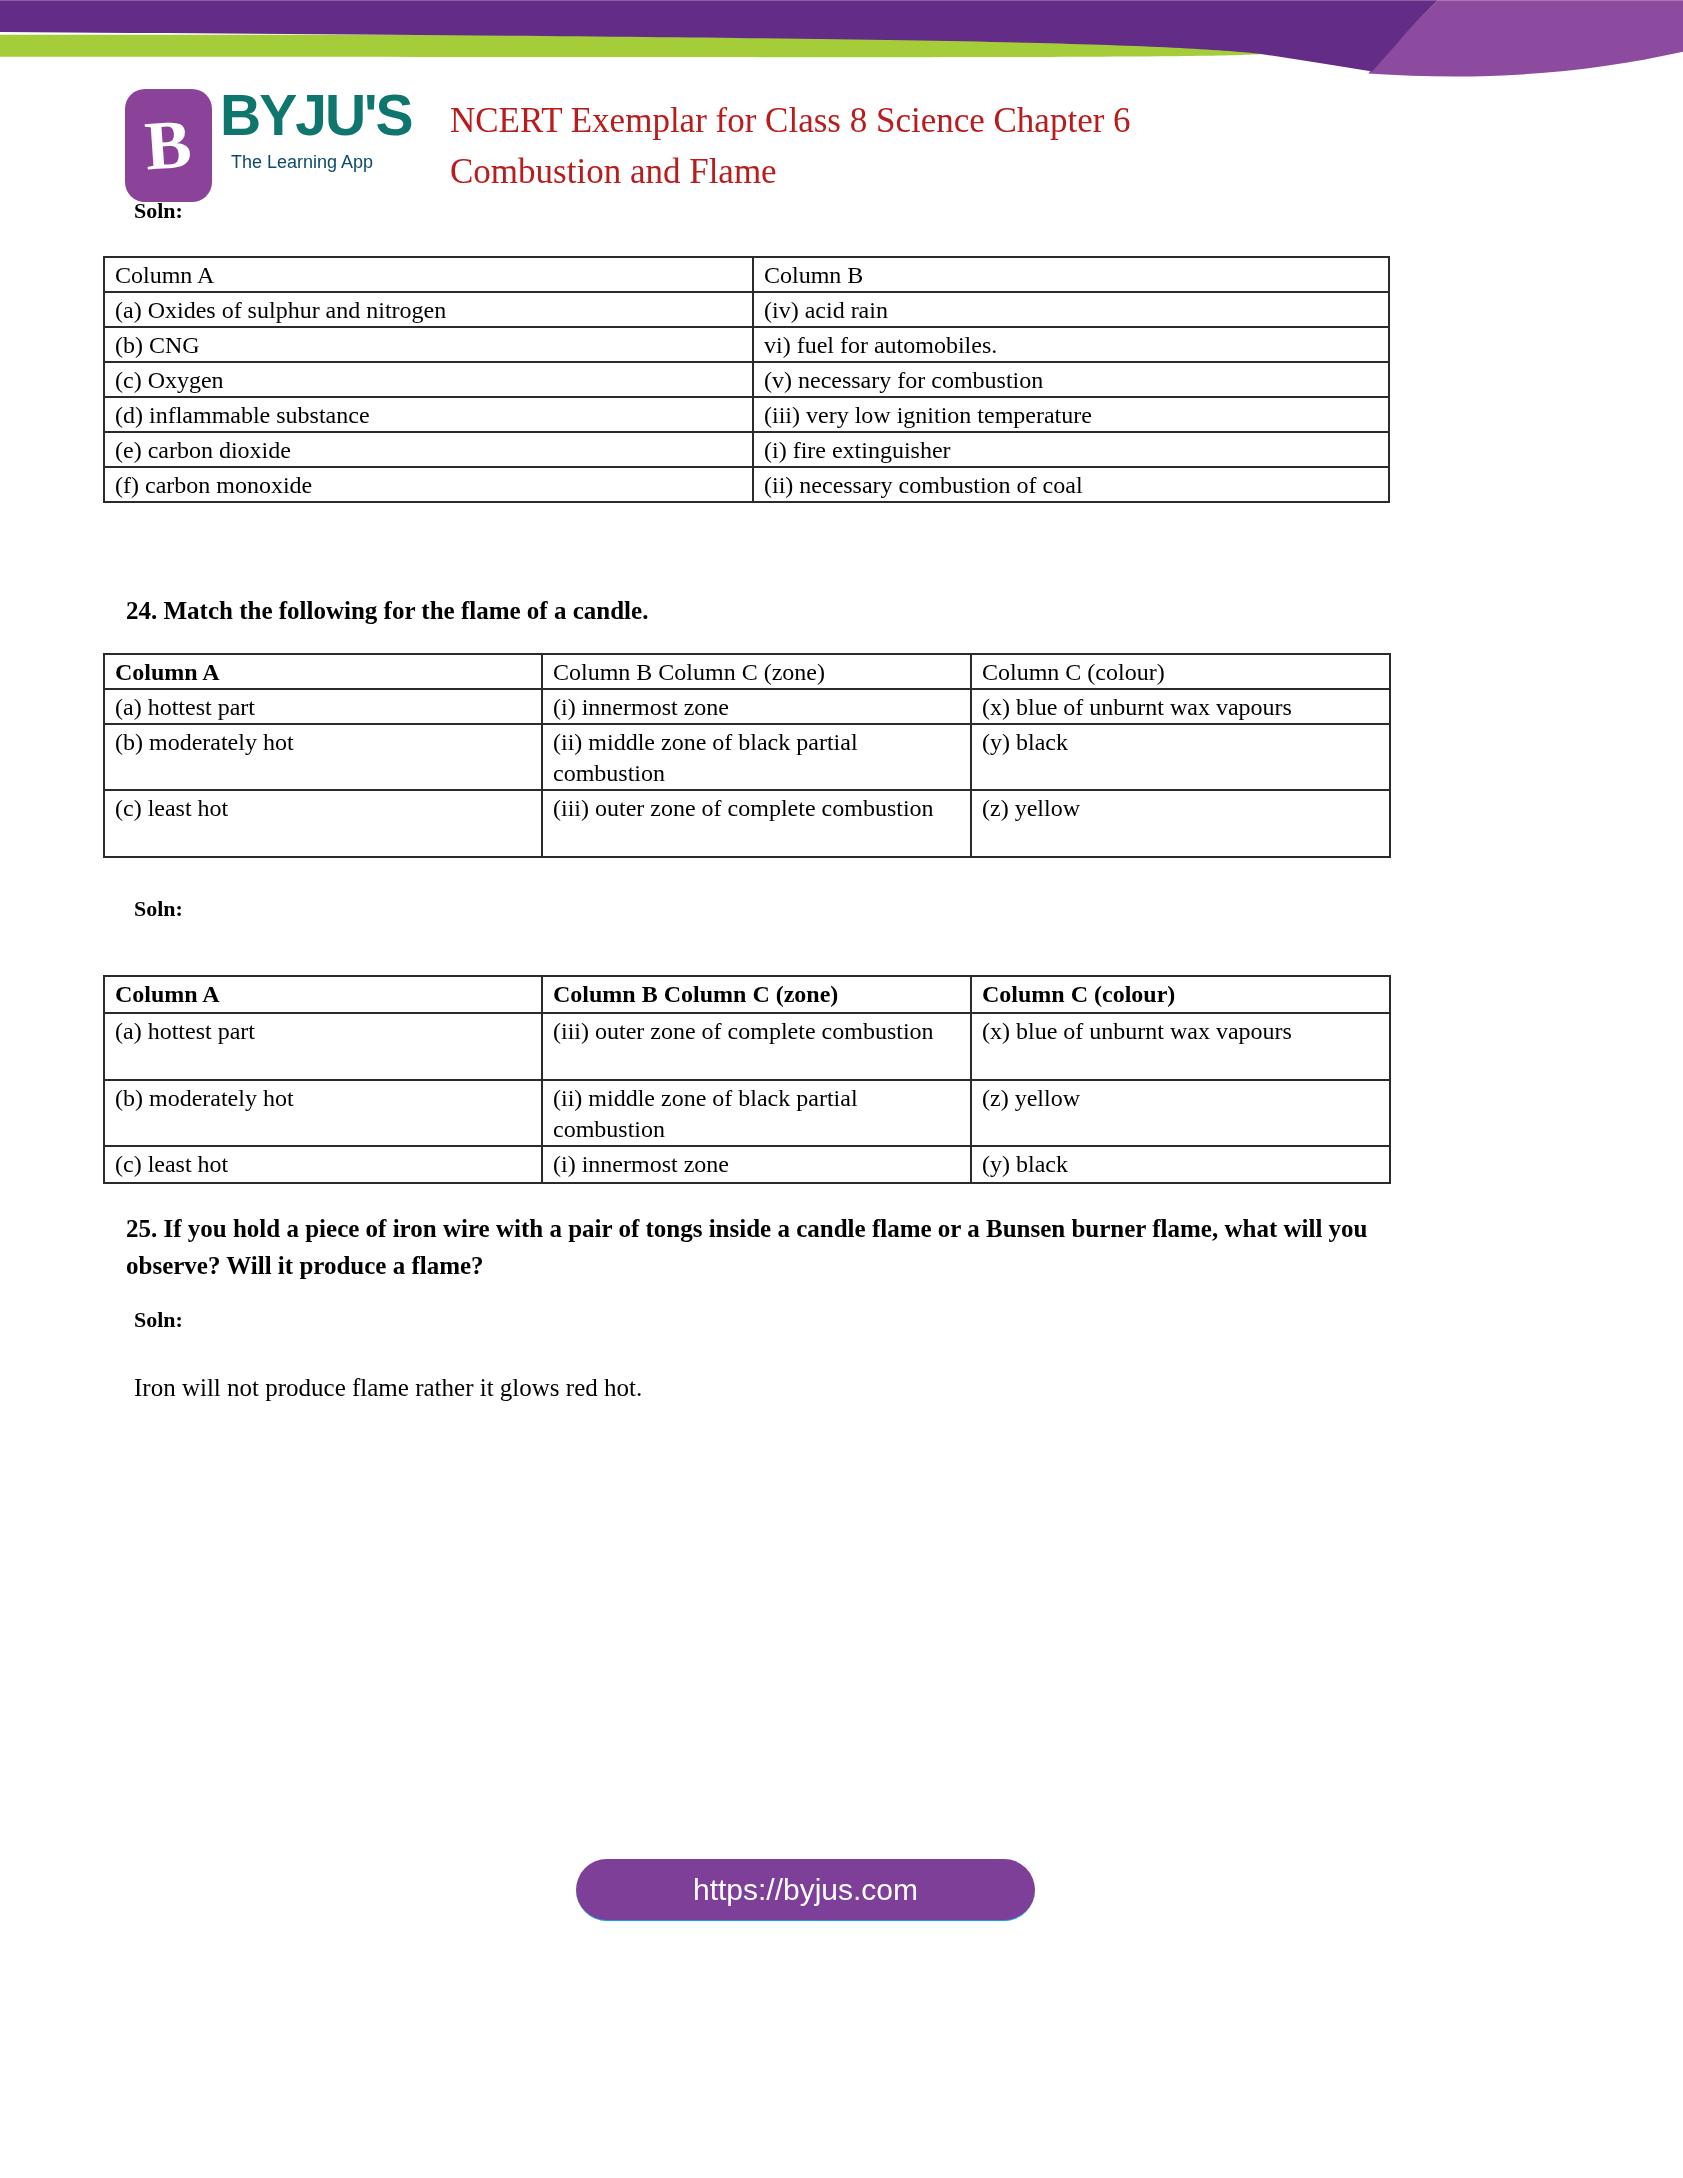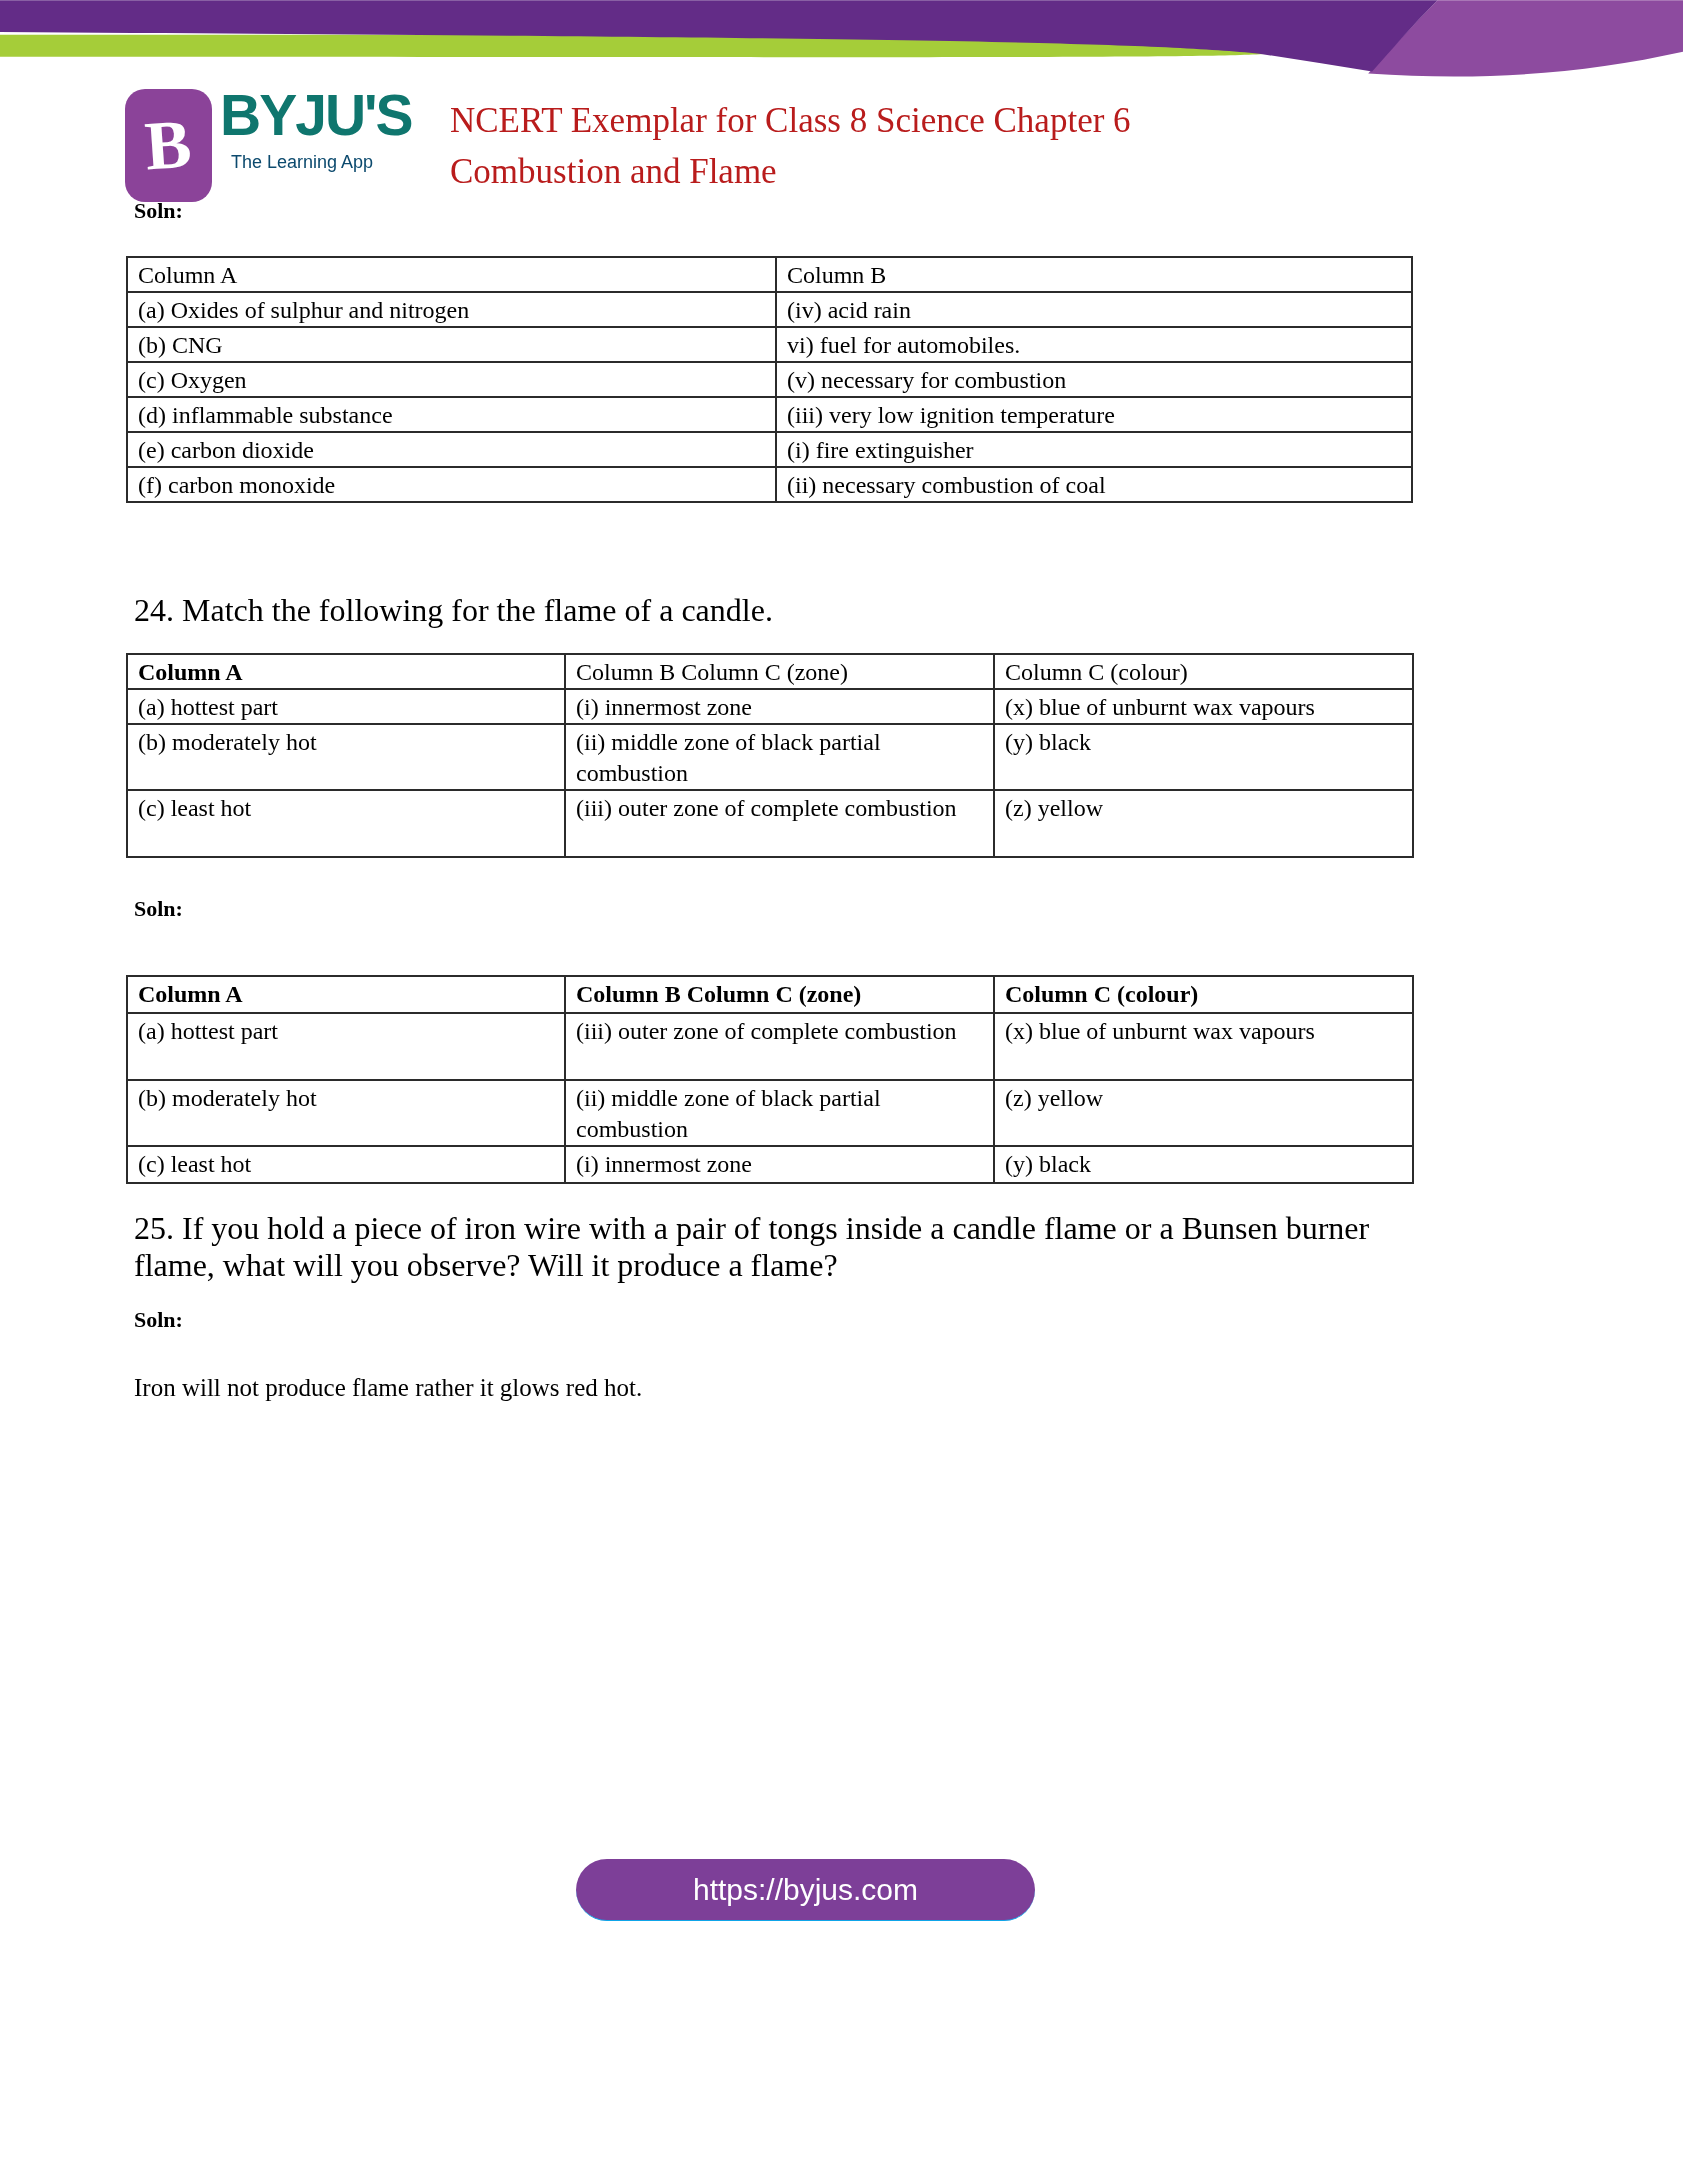--- a/index.html
+++ b/index.html
@@ -25,7 +25,7 @@
   .qtext{position:absolute;left:134px;width:1287px;font-size:32px;font-weight:normal;line-height:37px;}
   .answer{position:absolute;left:134px;font-size:25px;}
   
-  table.match{position:absolute;left:126px;width:1285px;border-collapse:collapse;table-layout:fixed;}
+  table.match{position:absolute;left:103px;width:1285px;border-collapse:collapse;table-layout:fixed;}
   table.match td,table.match th{border:2px solid #2b2b2b;font-size:24px;font-weight:normal;
       text-align:left;vertical-align:top;padding:2px 6px 0 10px;line-height:31px;overflow:hidden;}
   table.match th.bold, table.match td.bold{font-weight:bold;}

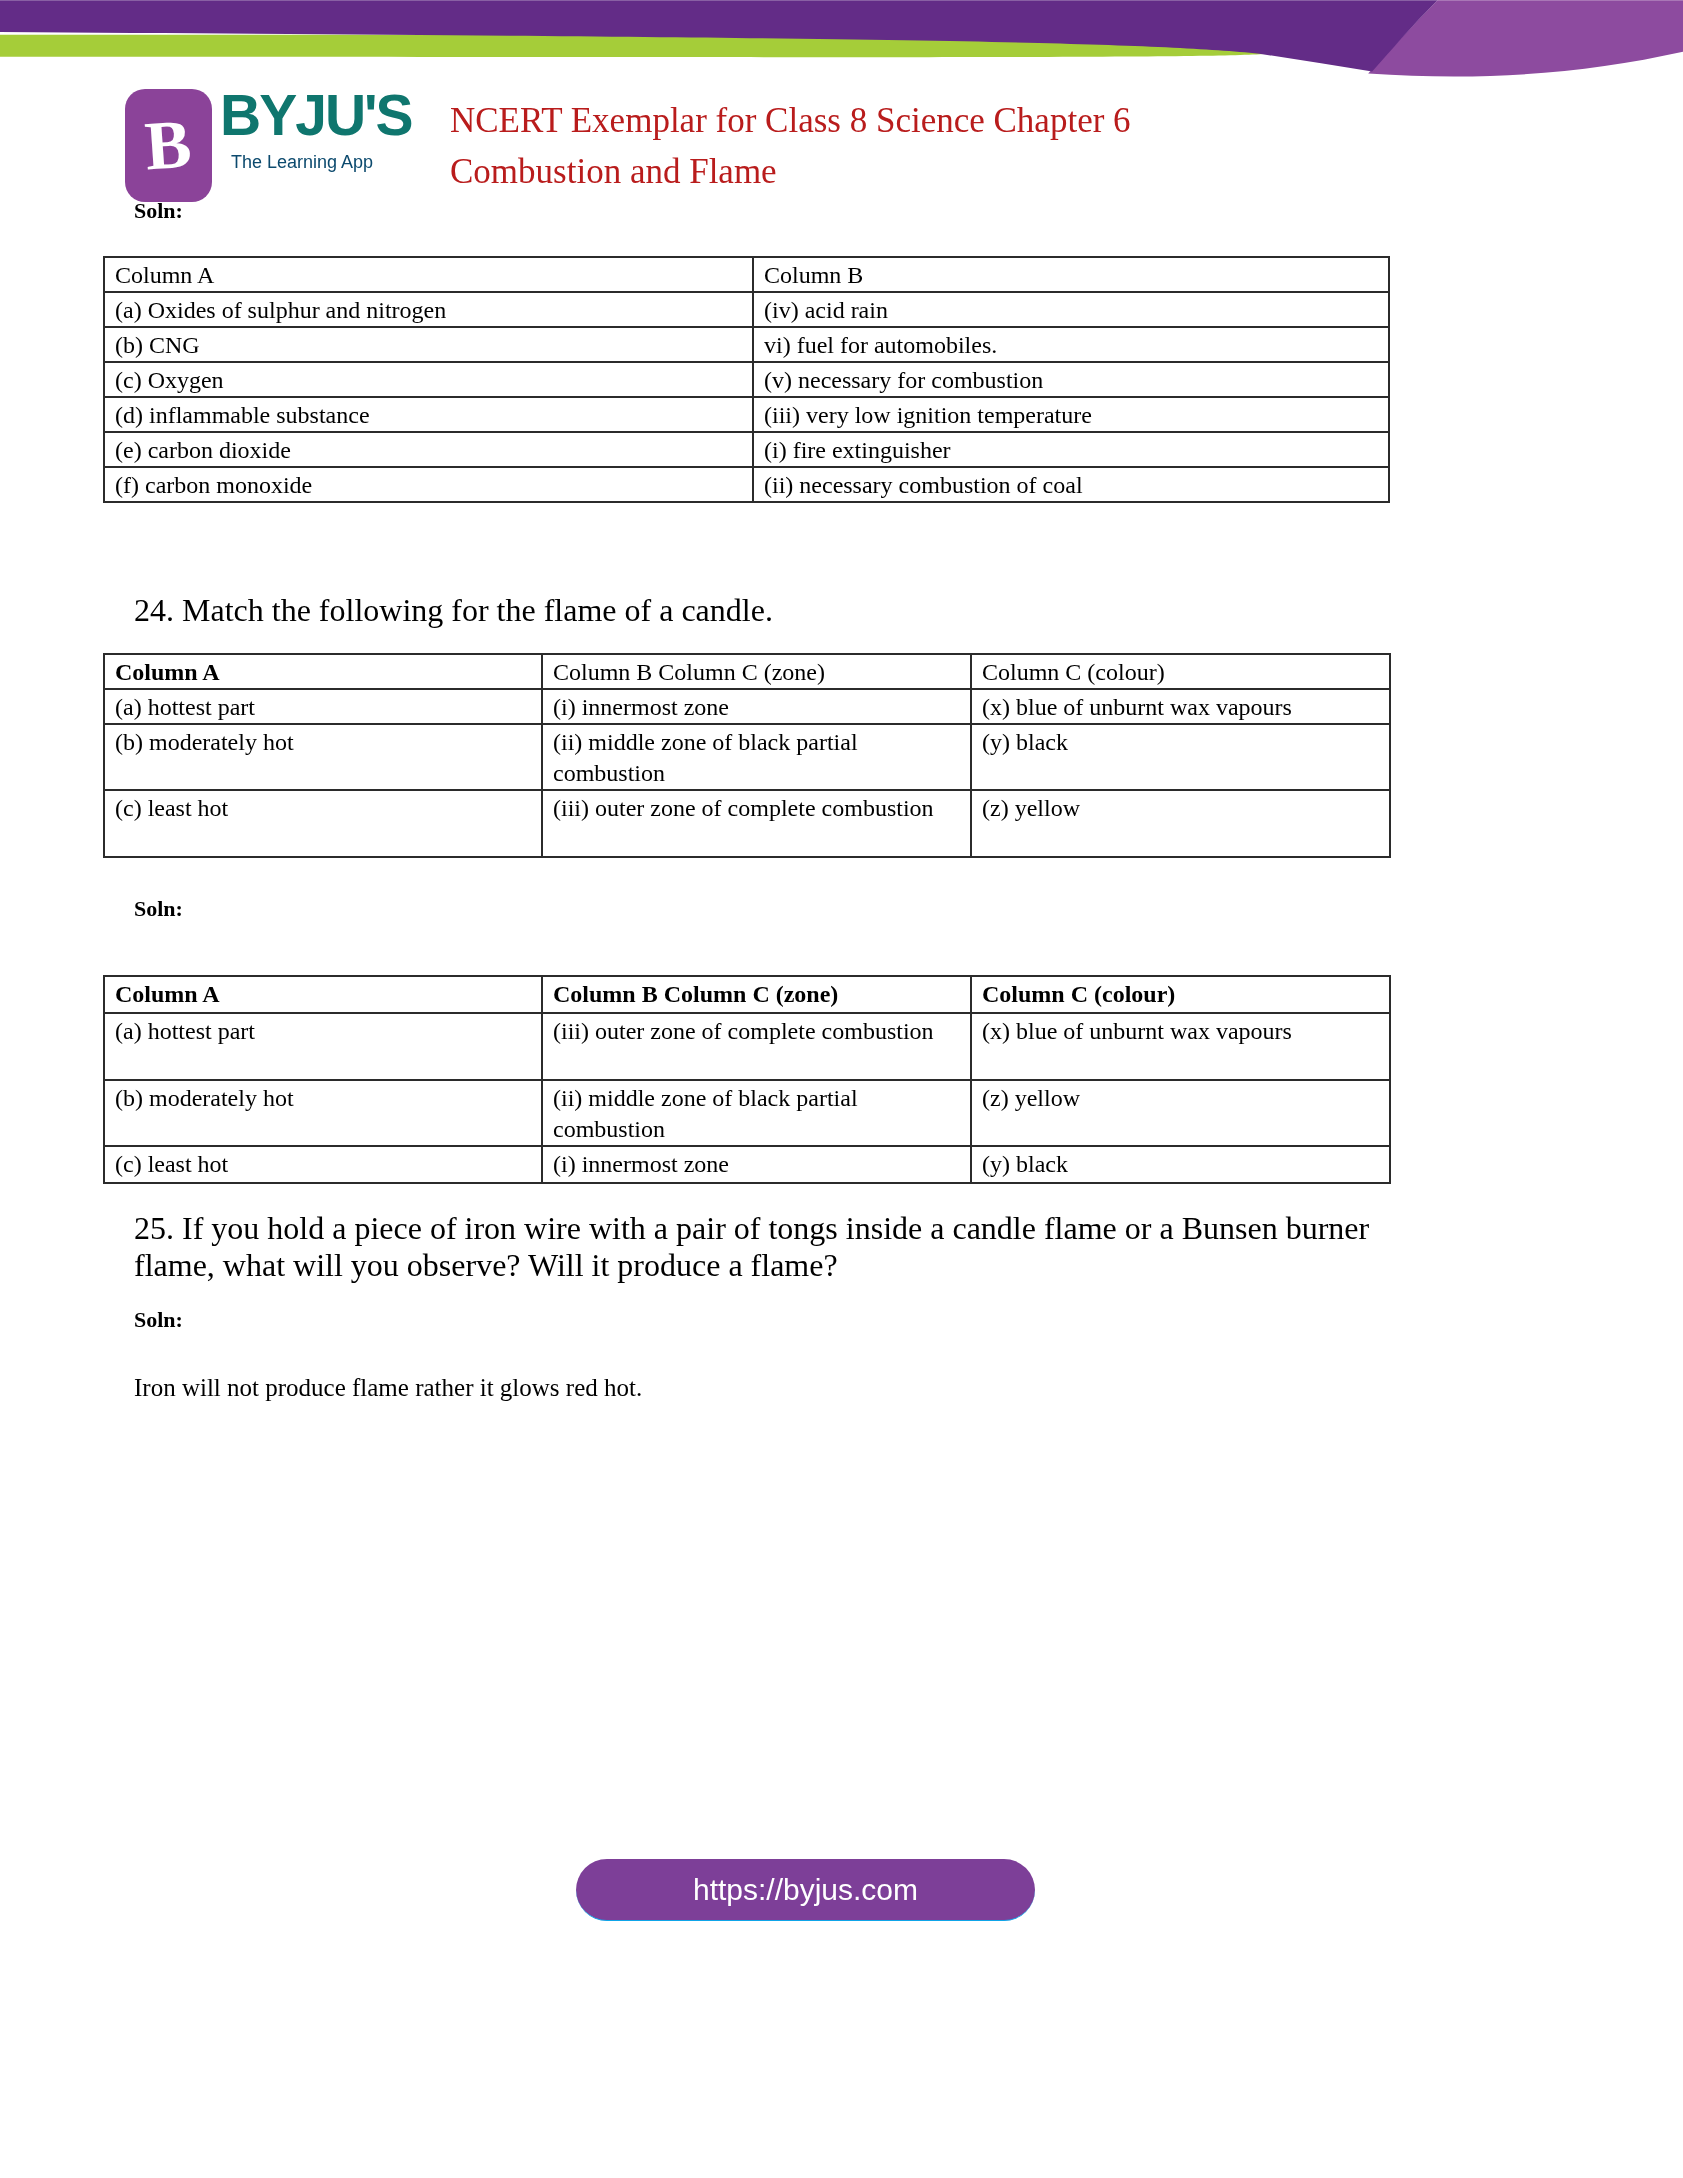--- a/index.html
+++ b/index.html
@@ -22,7 +22,7 @@
              font-size:35px;line-height:51px;color:#b91c1c;}
   
   .soln{position:absolute;left:134px;font-size:22px;font-weight:bold;}
-  .qtext{position:absolute;left:134px;width:1287px;font-size:32px;font-weight:normal;line-height:37px;}
+  .qtext{position:absolute;left:126px;width:1287px;font-size:25px;font-weight:bold;line-height:37px;}
   .answer{position:absolute;left:134px;font-size:25px;}
   
   table.match{position:absolute;left:103px;width:1285px;border-collapse:collapse;table-layout:fixed;}

